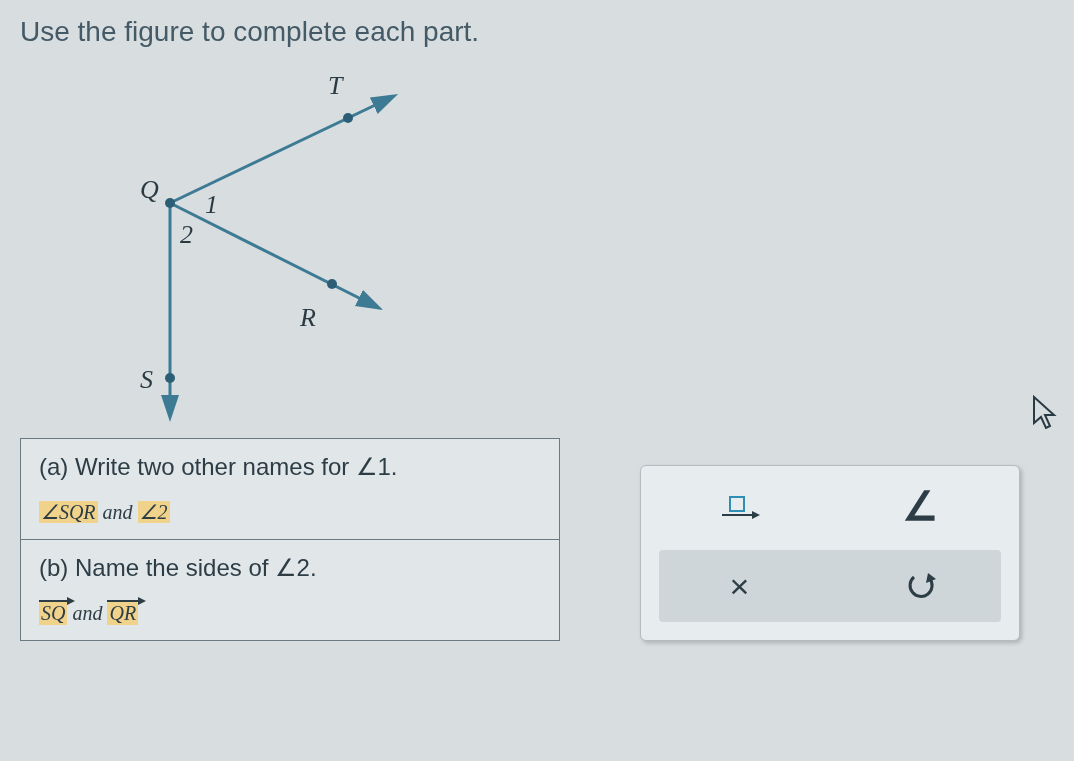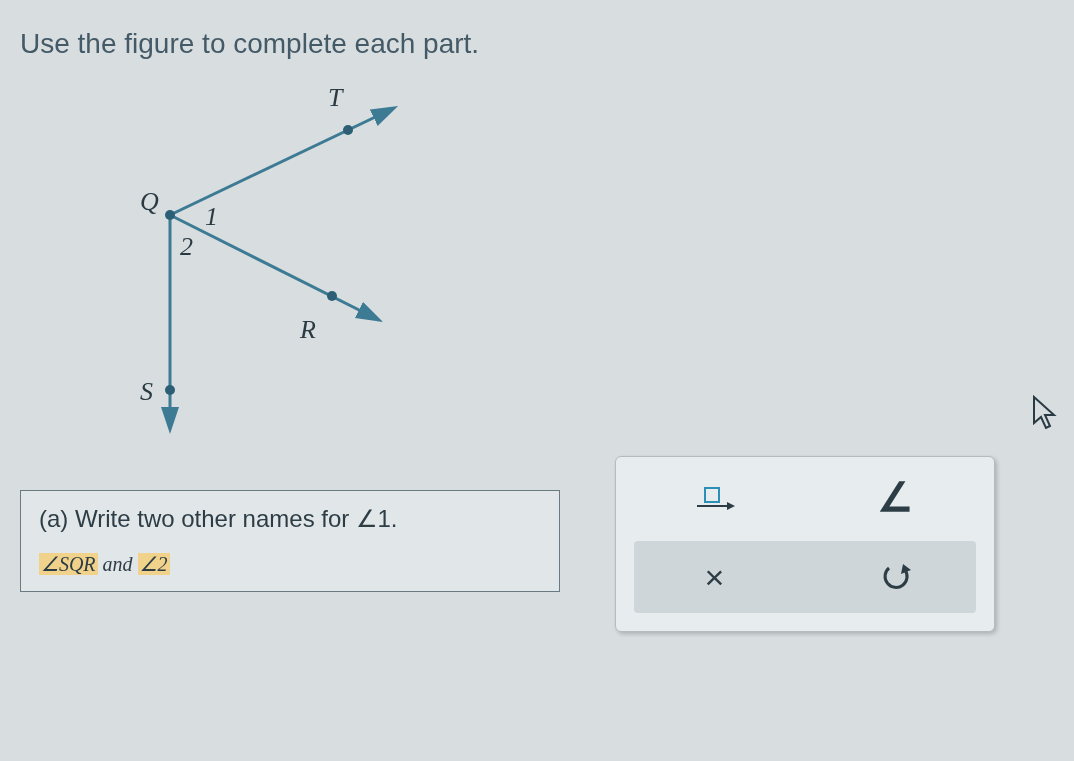--- a/index.html
+++ b/index.html
@@ -13,7 +13,7 @@
     overflow: hidden;
   }
   .page {
-    padding: 28px 20px;
+    padding: 16px 20px;
   }
   .instruction {
     font-size: 28px;

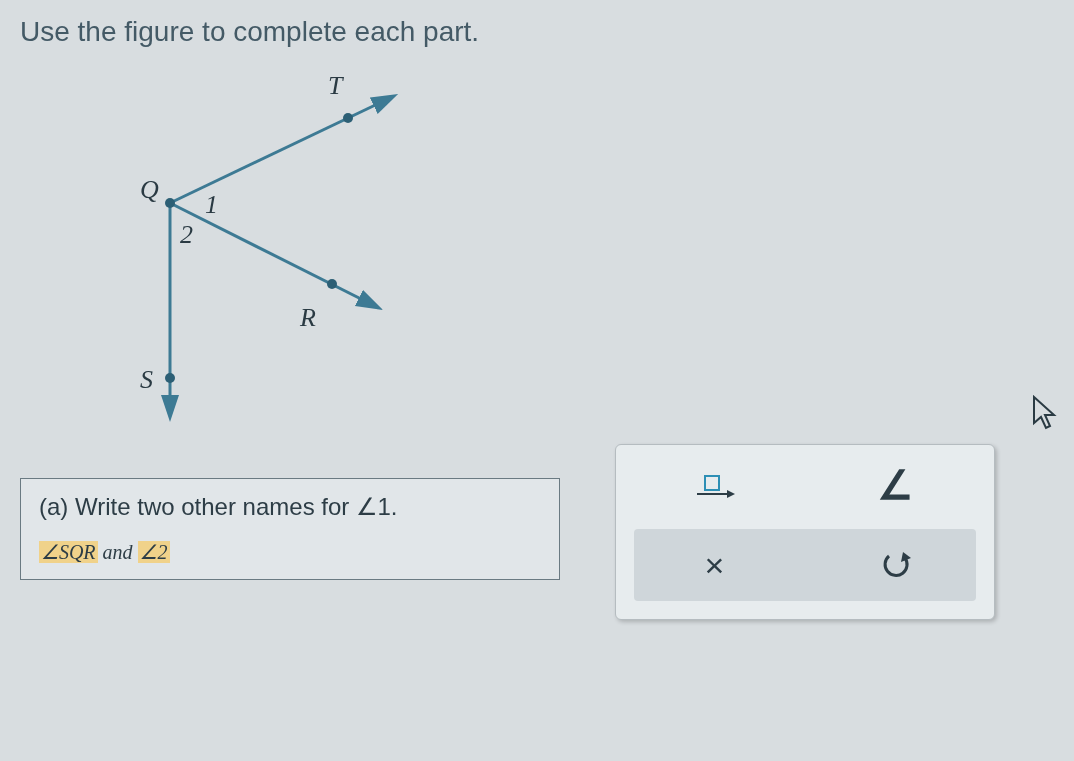--- a/index.html
+++ b/index.html
@@ -29,8 +29,8 @@
   }
   .answers-row {
     display: flex;
-    align-items: center;
-    gap: 55px;
+    align-items: flex-end;
+    gap: 80px;
     margin-top: 10px;
   }
   .answers-table {

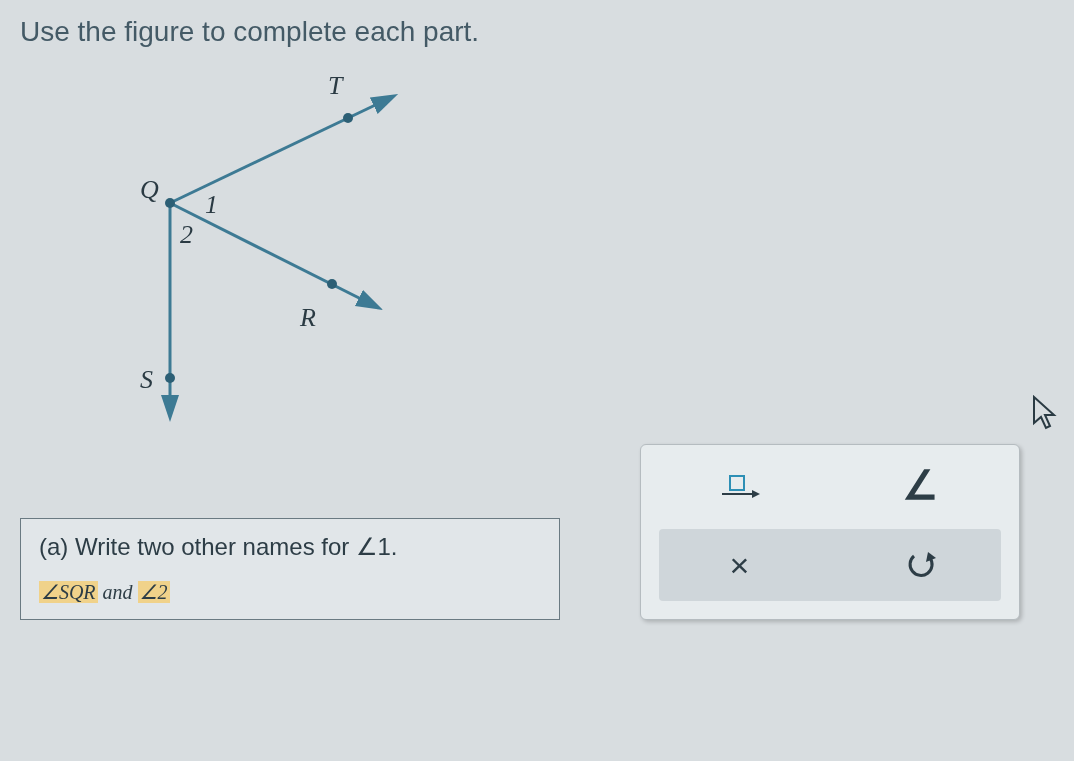--- a/index.html
+++ b/index.html
@@ -169,6 +169,14 @@
           <span class="prompt">(a) Write two other names for ∠1.</span>
           <span class="answer-text">
             <span class="hl">∠SQR</span><span> and </span><span class="hl">∠2</span>
+          </span>
+        </td>
+      </tr>
+      <tr>
+        <td>
+          <span class="prompt">(b) Name the sides of ∠2.</span>
+          <span class="answer-text">
+            <span class="hl ray-over">SQ</span><span> and </span><span class="hl ray-over">QR</span>
           </span>
         </td>
       </tr>

